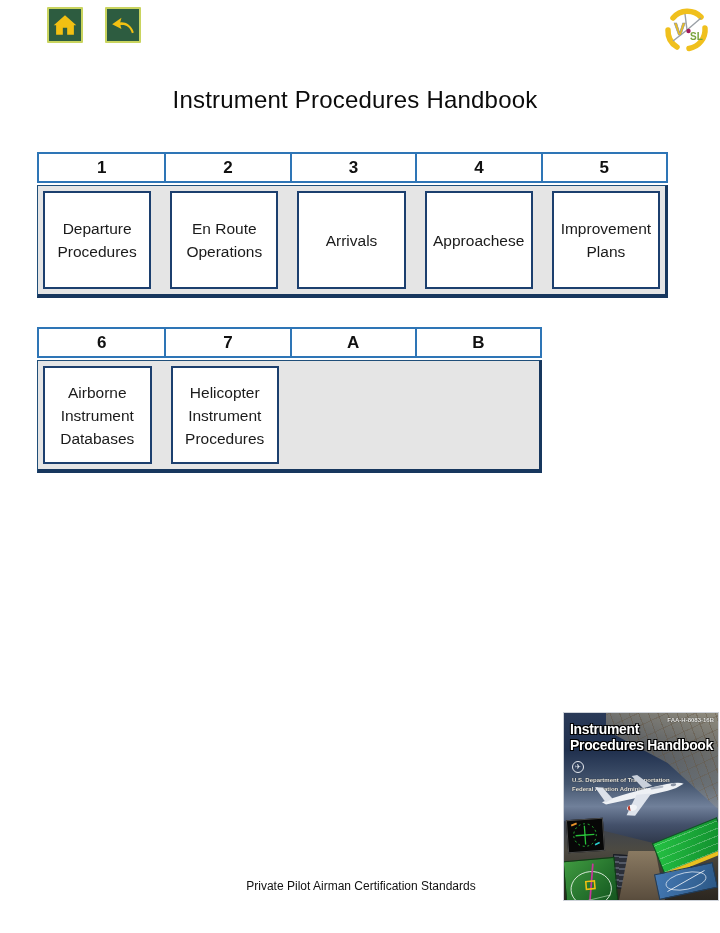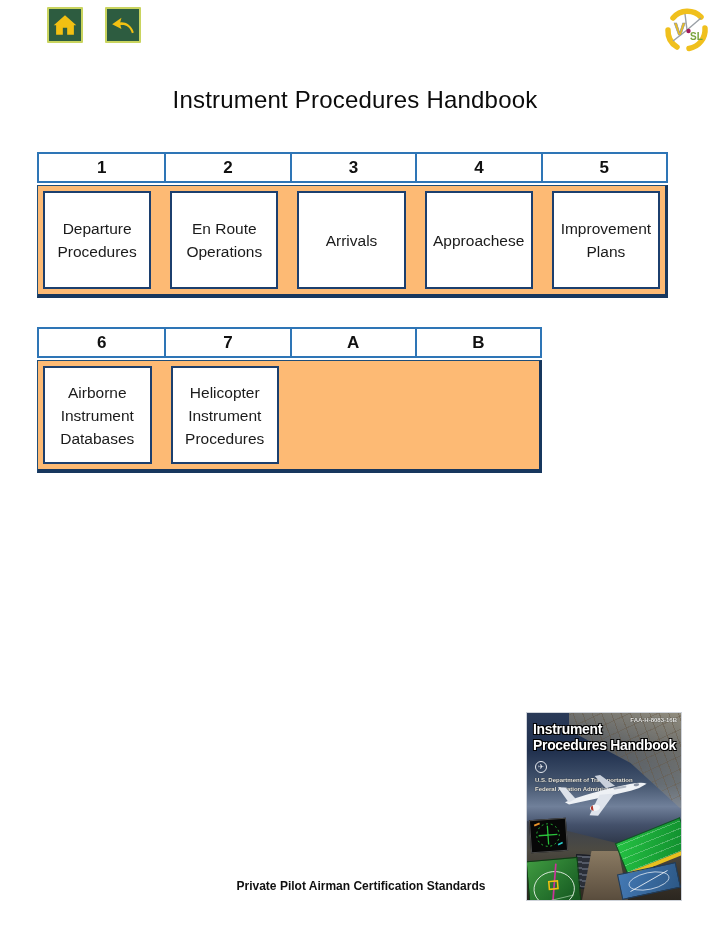--- a/index.html
+++ b/index.html
@@ -51,7 +51,7 @@
 
   .btn-row {
     margin-top:2px; display:grid; gap:19px; padding:5px;
-    background:#fdba74; height:113px;
+    background:#e5e5e5; height:113px;
     border:1px solid #1f4e79;
     border-right:3px solid #17375e;
     border-bottom:4px solid #17375e;

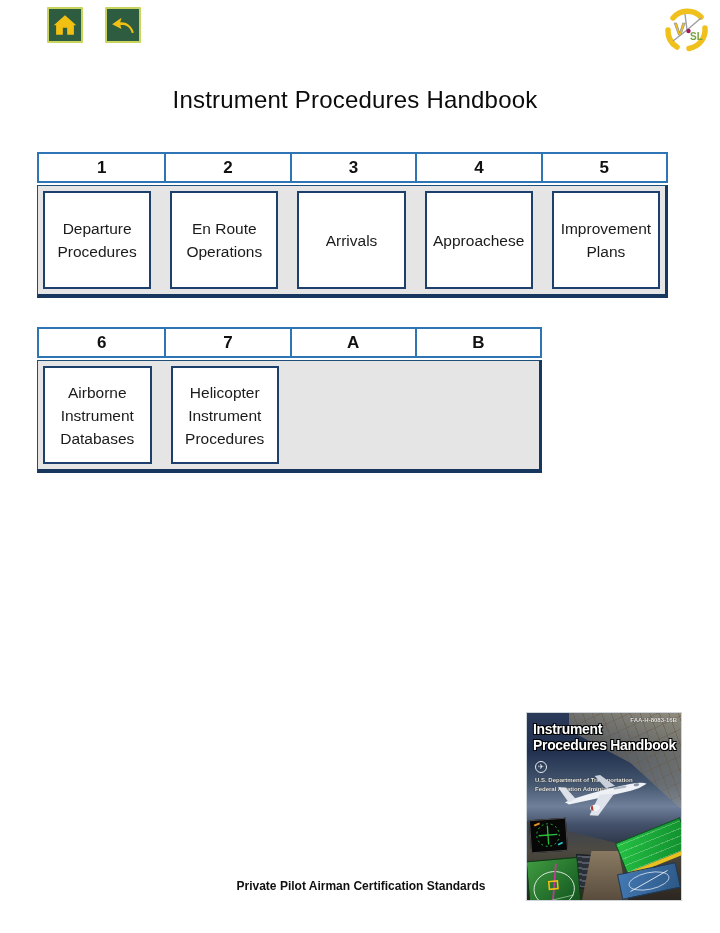--- a/index.html
+++ b/index.html
@@ -74,7 +74,7 @@
 
   
   .book-cover {
-    position:absolute; left:527px; top:713px; width:154px; height:187px;
+    position:absolute; left:564px; top:713px; width:154px; height:187px;
     background:linear-gradient(180deg,#2a3a58 0%,#20304e 20%,#45566f 38%,
                #70809a 50%,#43506a 60%,#262e3c 74%,#181e28 100%);
     overflow:hidden; cursor:pointer; box-shadow:0 0 0 1px #cfd3da;

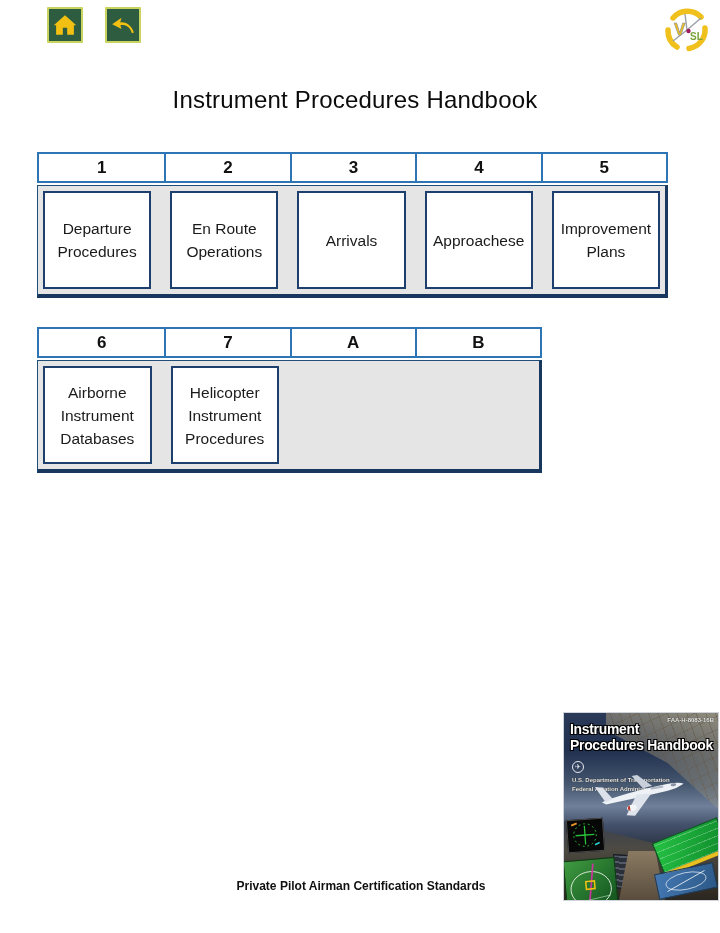--- a/index.html
+++ b/index.html
@@ -69,7 +69,7 @@
   
   .footer-caption {
     position:absolute; left:0; right:10px; top:879px; text-align:center;
-    font-size:12px; font-weight:bold; color:#111;padding-left:12px;
+    font-size:12px; font-weight:normal; color:#111;padding-left:12px;
   }
 
   

